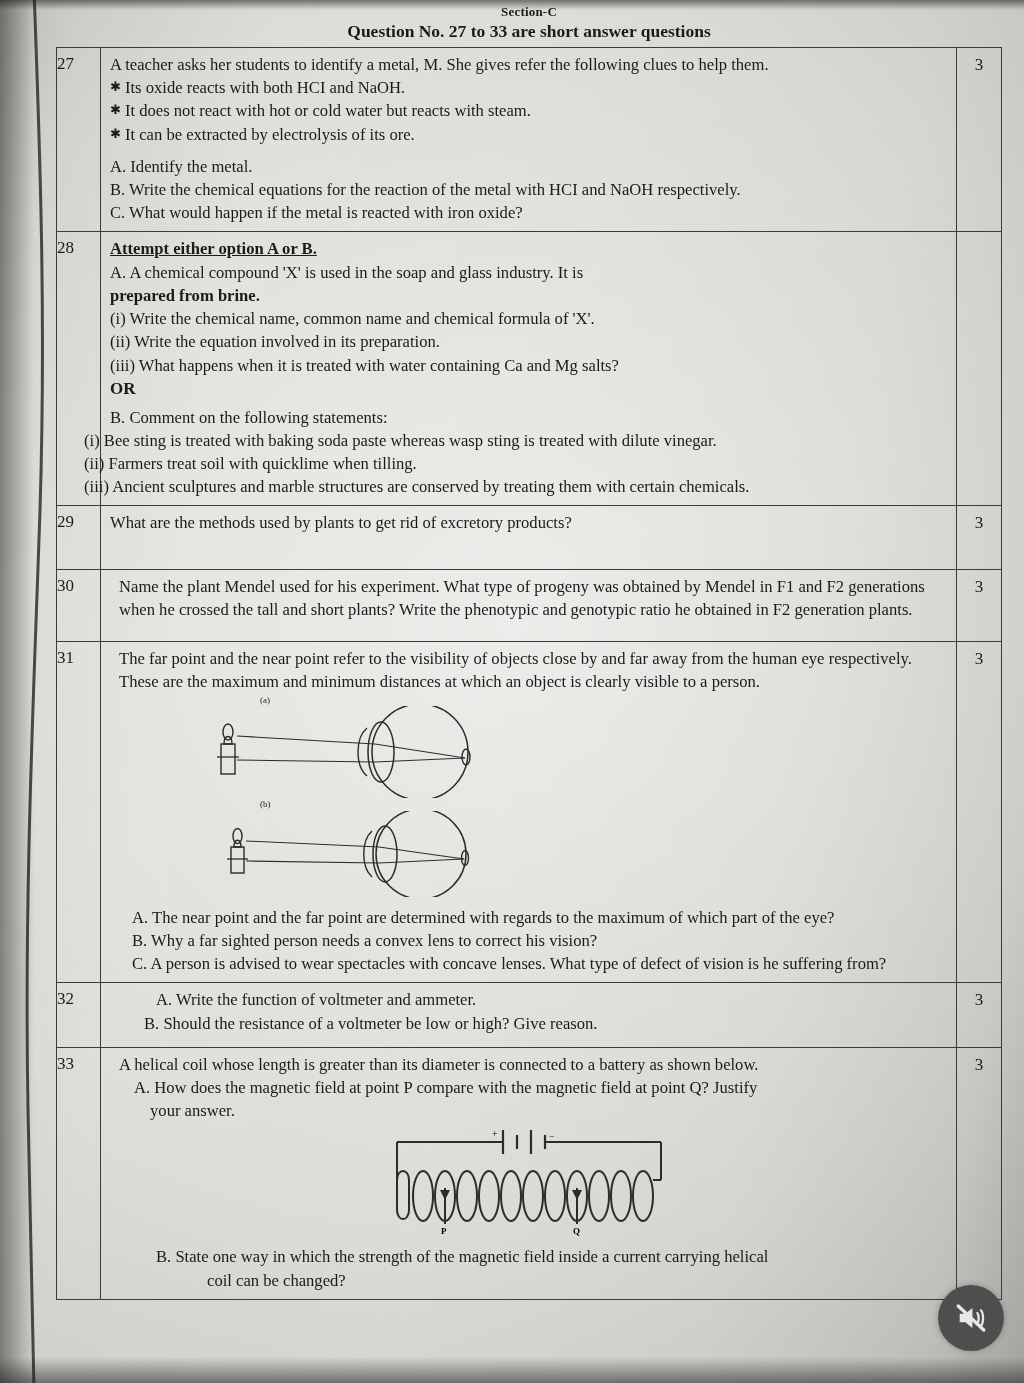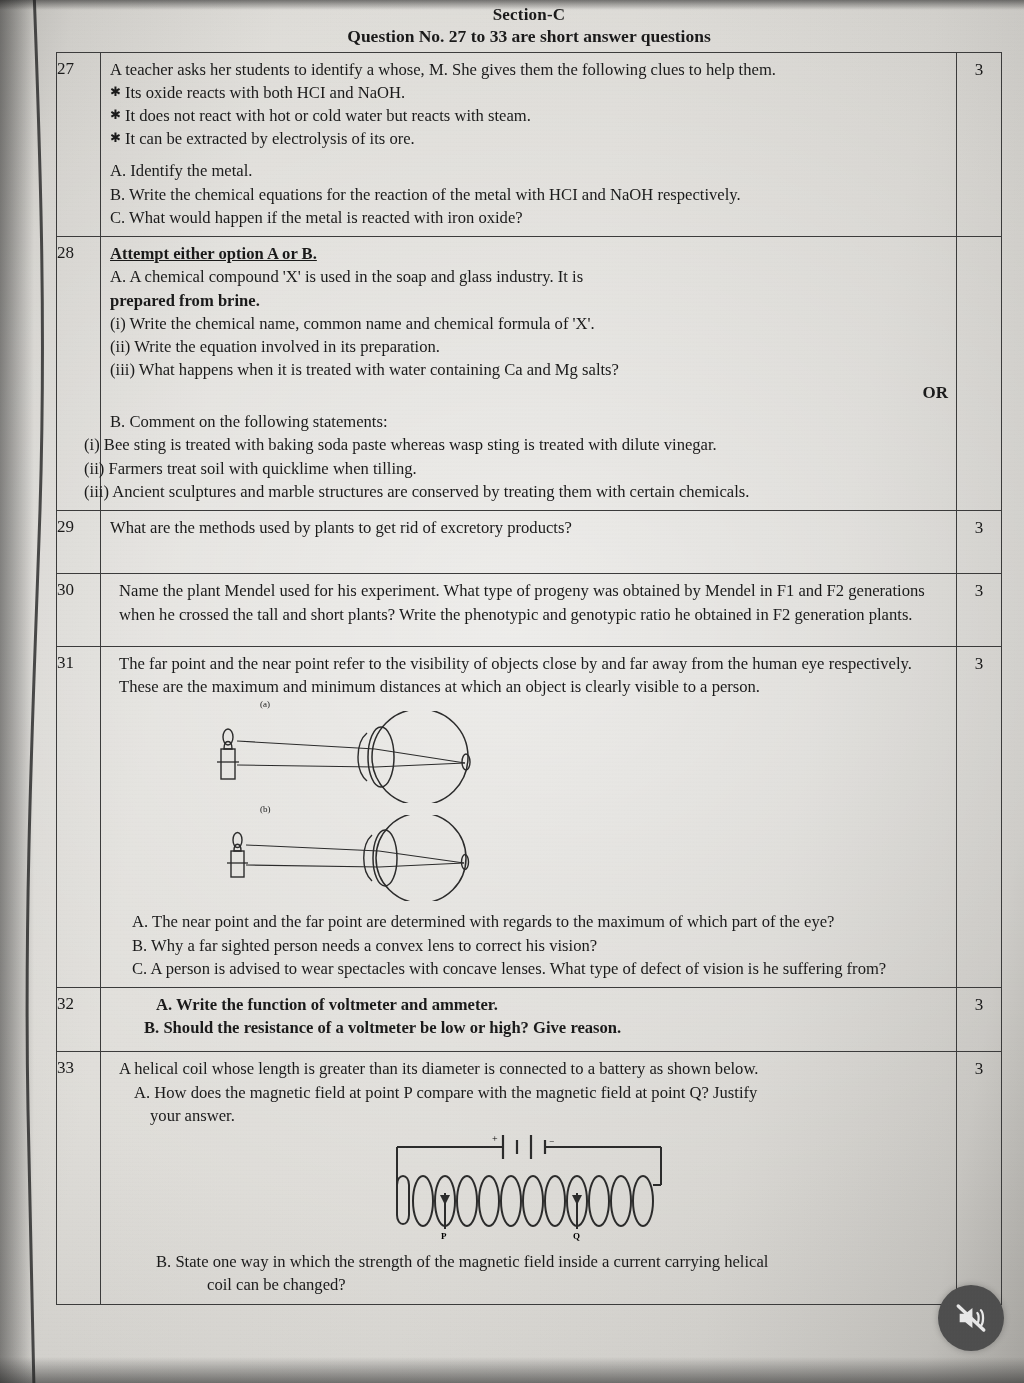--- a/index.html
+++ b/index.html
@@ -70,7 +70,7 @@
     padding: 1px 0 5px 0 !important;
   }
   .hdr-section {
-    font-size: 17px;
+    font-size: 13px;
     font-weight: bold;
     letter-spacing: .2px;
     line-height: 1.15;

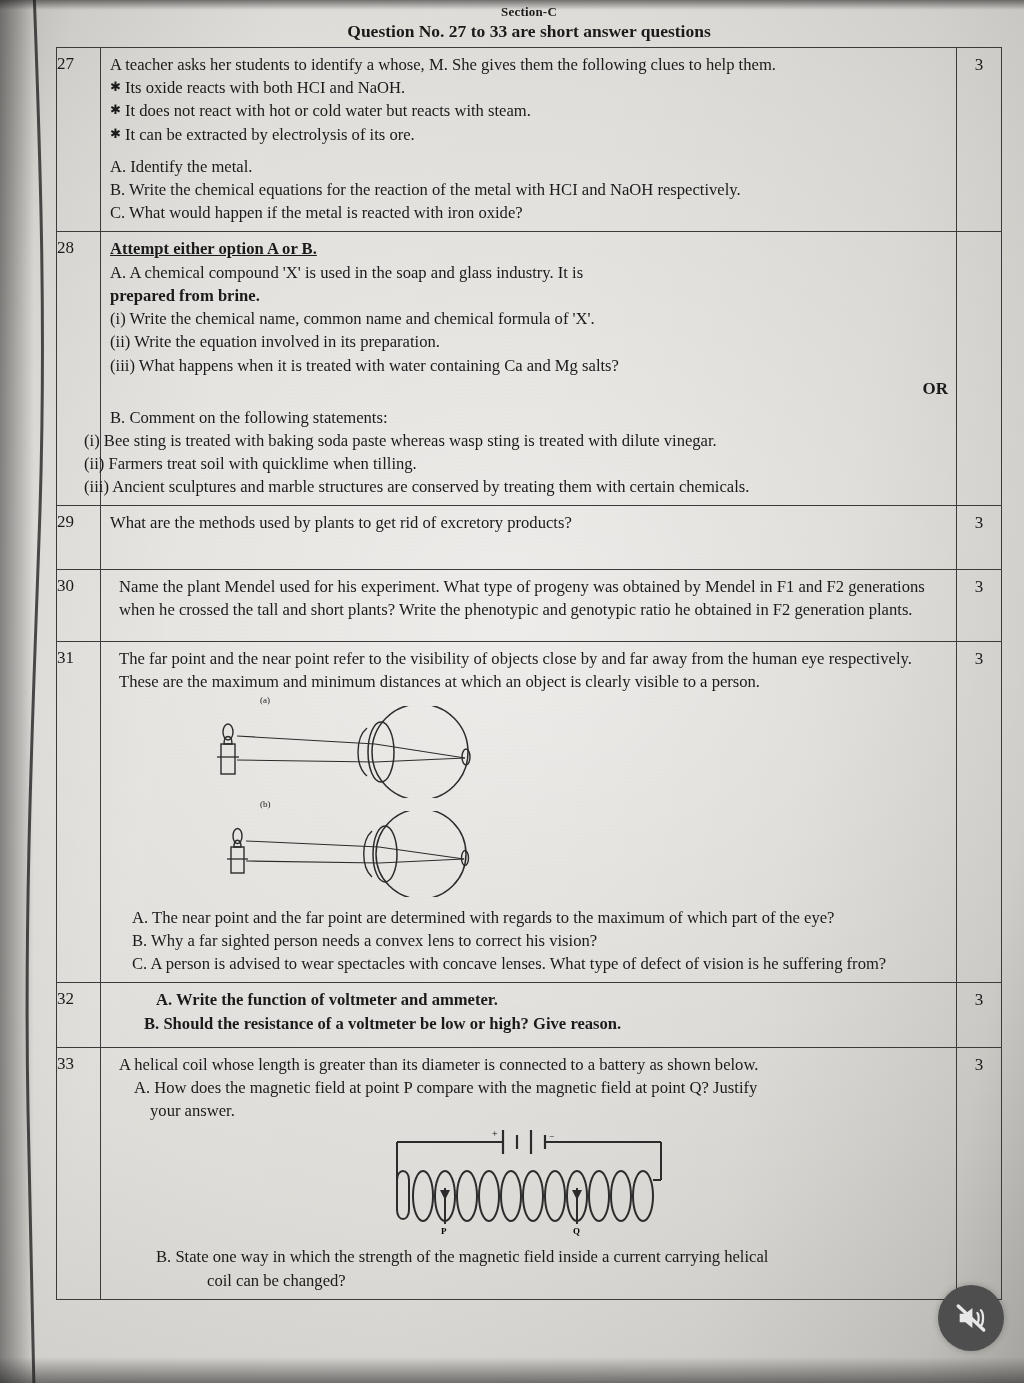--- a/index.html
+++ b/index.html
@@ -187,7 +187,7 @@
         <tr>
           <td class="qnum">27</td>
           <td class="qbody">
-            <p class="lead">A teacher asks her students to identify a whose, M. She gives them the following clues to help them.</p>
+            <p class="lead">A teacher asks her students to identify a metal, M. She gives refer the following clues to help them.</p>
             <p class="clue"><span class="star">✱</span><span>Its oxide reacts with both HCI and NaOH.</span></p>
             <p class="clue"><span class="star">✱</span><span>It does not react with hot or cold water but reacts with steam.</span></p>
             <p class="clue"><span class="star">✱</span><span>It can be extracted by electrolysis of its ore.</span></p>

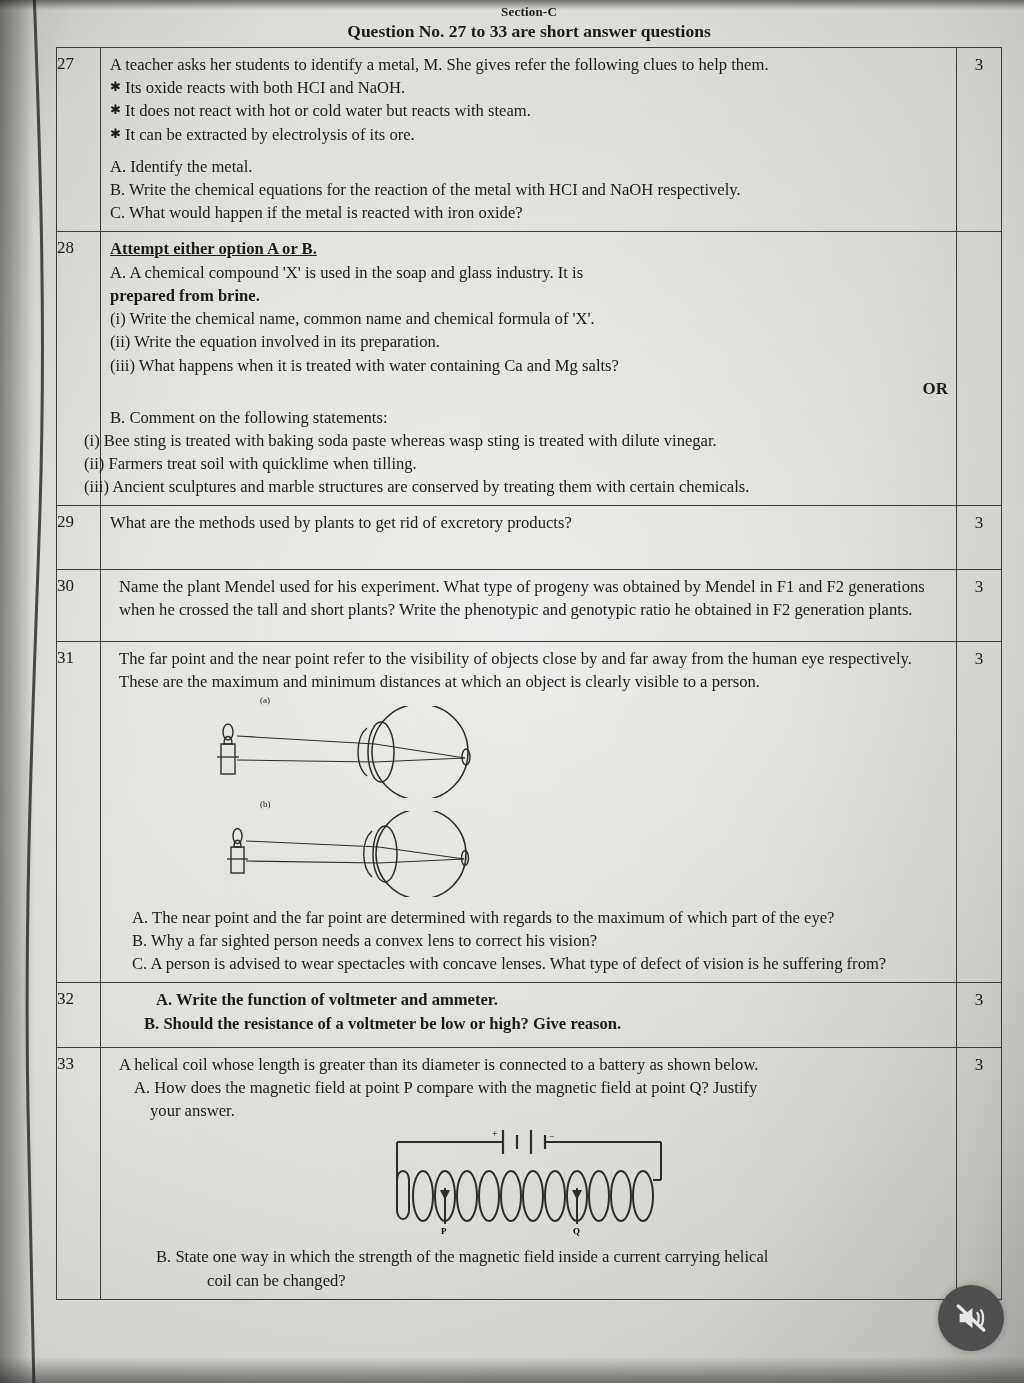--- a/index.html
+++ b/index.html
@@ -124,7 +124,7 @@
     text-indent: -26px;
   }
   .bold-ul { font-weight: bold; text-decoration: underline; }
-  .ctr { text-align: right; font-weight: bold; font-size: 17px; }
+  .ctr { text-align: left; font-weight: bold; font-size: 17px; }
   .justify { text-align: justify; }
 
   .fig-a, .fig-b { position: relative; }

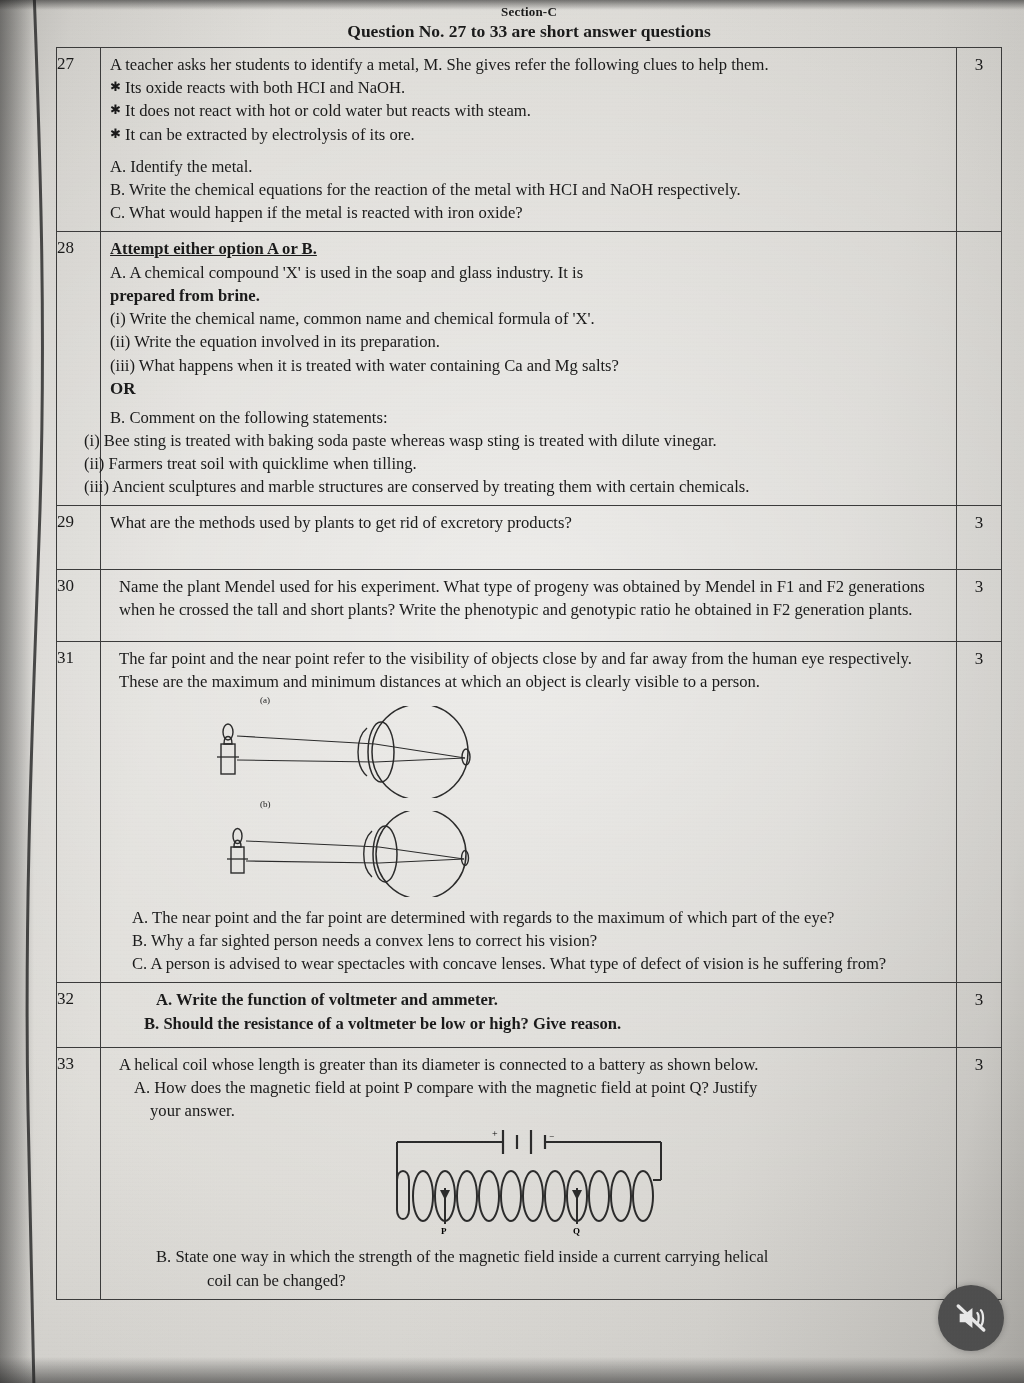--- a/index.html
+++ b/index.html
@@ -291,7 +291,7 @@
 
         <tr>
           <td class="qnum">32</td>
-          <td class="qbody" style="padding-bottom:12px !important;font-weight:bold;">
+          <td class="qbody" style="padding-bottom:12px !important;">
             <p class="sub" style="margin-left:46px">A.  Write the function of voltmeter and ammeter.</p>
             <p class="sub" style="margin-left:34px">B.  Should the resistance of a voltmeter be low or high? Give reason.</p>
           </td>

